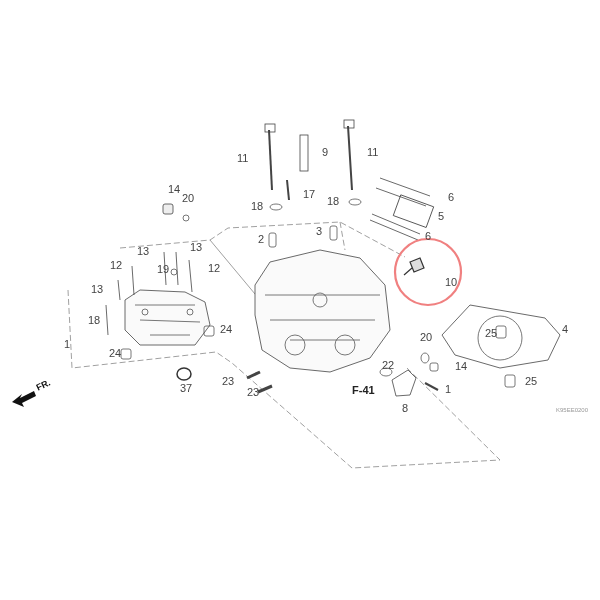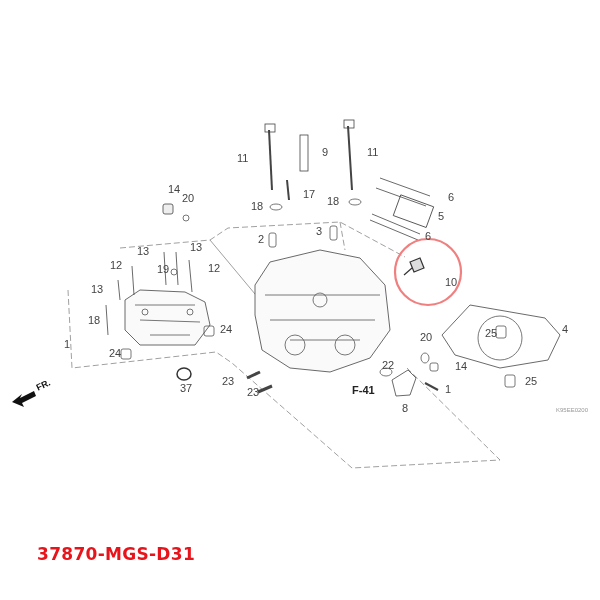--- a/index.html
+++ b/index.html
@@ -128,7 +128,6 @@
   <div class="lbl bold" style="left:352px;top:385px;">F-41</div>
   <div class="fr-text">FR.</div>
   <div class="code" style="left:556px;top:407px;">K95EE0200</div>
-  <div class="part-no">37870-MGS-D31</div>
 </div>
 
 </body></html>

